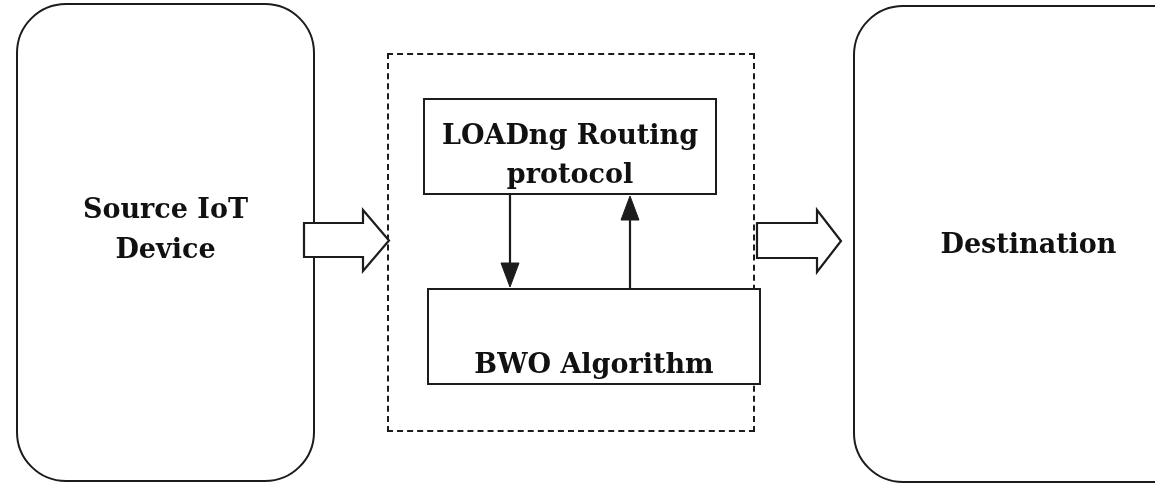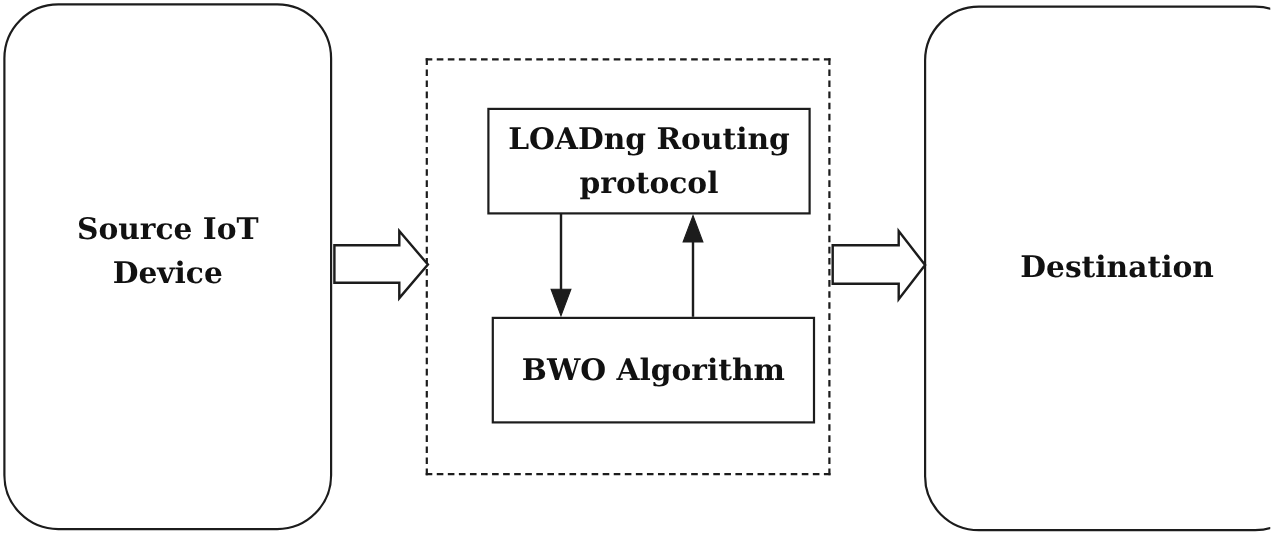--- a/index.html
+++ b/index.html
@@ -58,10 +58,9 @@
     border:2.5px solid var(--line);
     background:var(--bg);
     display:flex;
-    align-items:center;
+    align-items:flex-end;
     justify-content:center;
     text-align:center;
-    margin-left:20px;
   }
   .box-loadng{
     left:34px; top:43px;

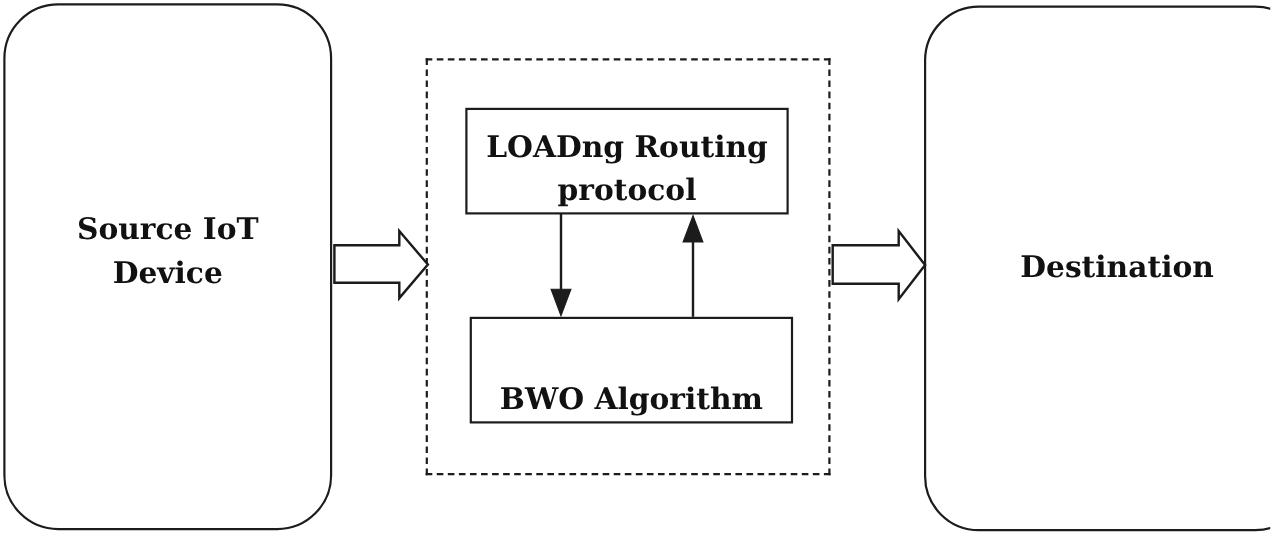--- a/index.html
+++ b/index.html
@@ -26,6 +26,7 @@
     align-items:center;
     justify-content:center;
     text-align:center;
+    margin-left:13px;
   }
   .node.rounded{
     border-radius:50px;

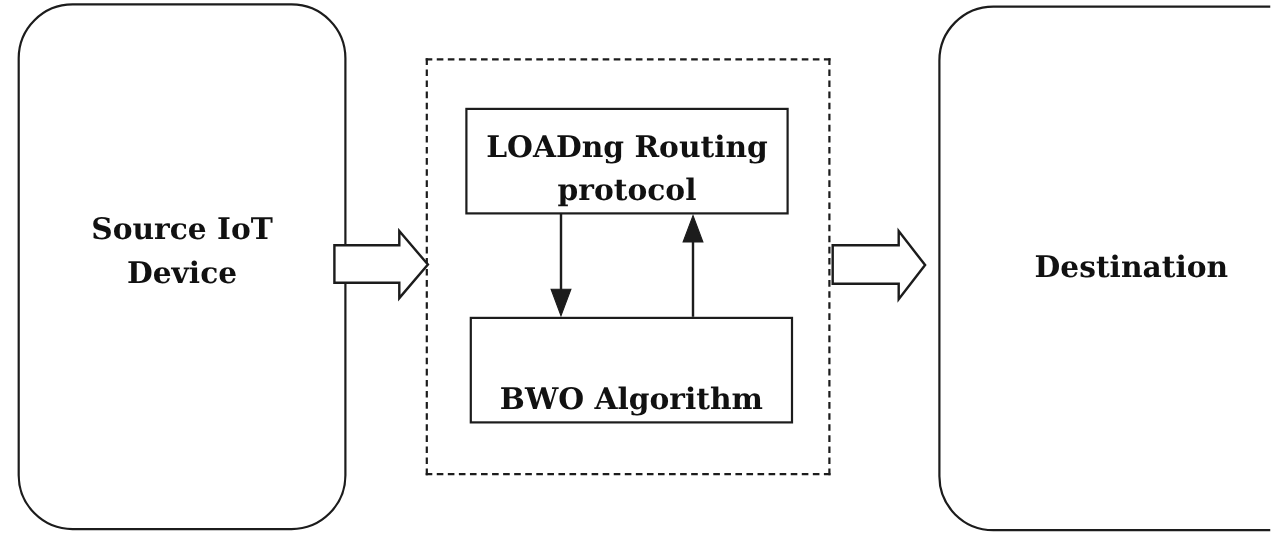--- a/index.html
+++ b/index.html
@@ -69,7 +69,7 @@
   }
   .box-bwo{
     left:38px; top:233px;
-    width:294px; height:97px;
+    width:334px; height:97px;
   }
   .overlay{
     position:absolute;

